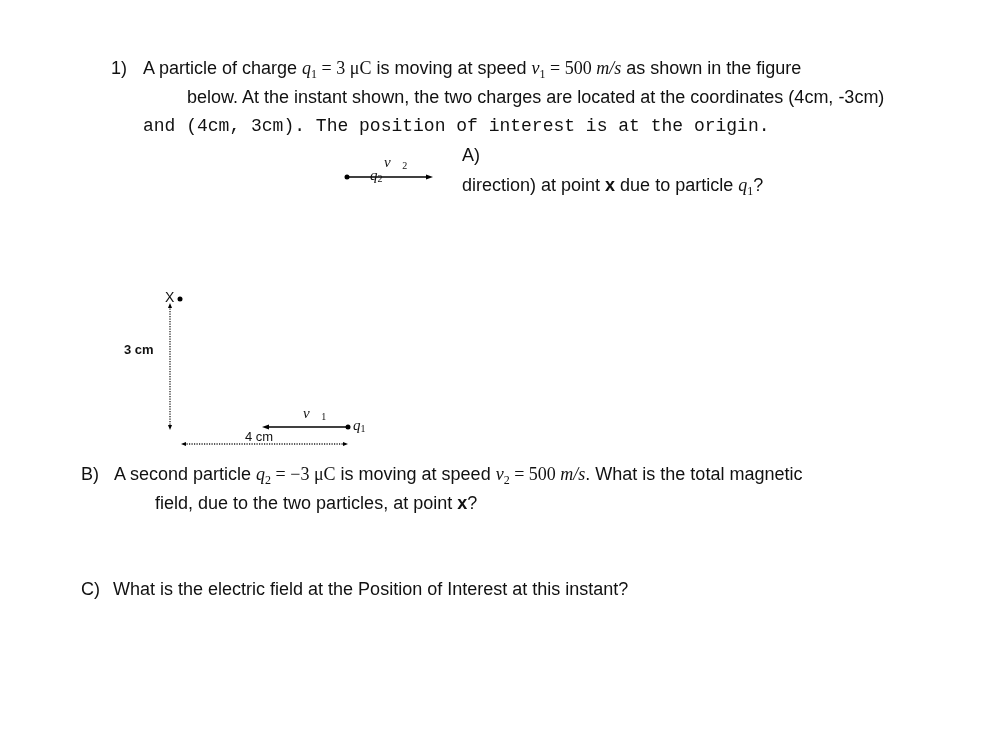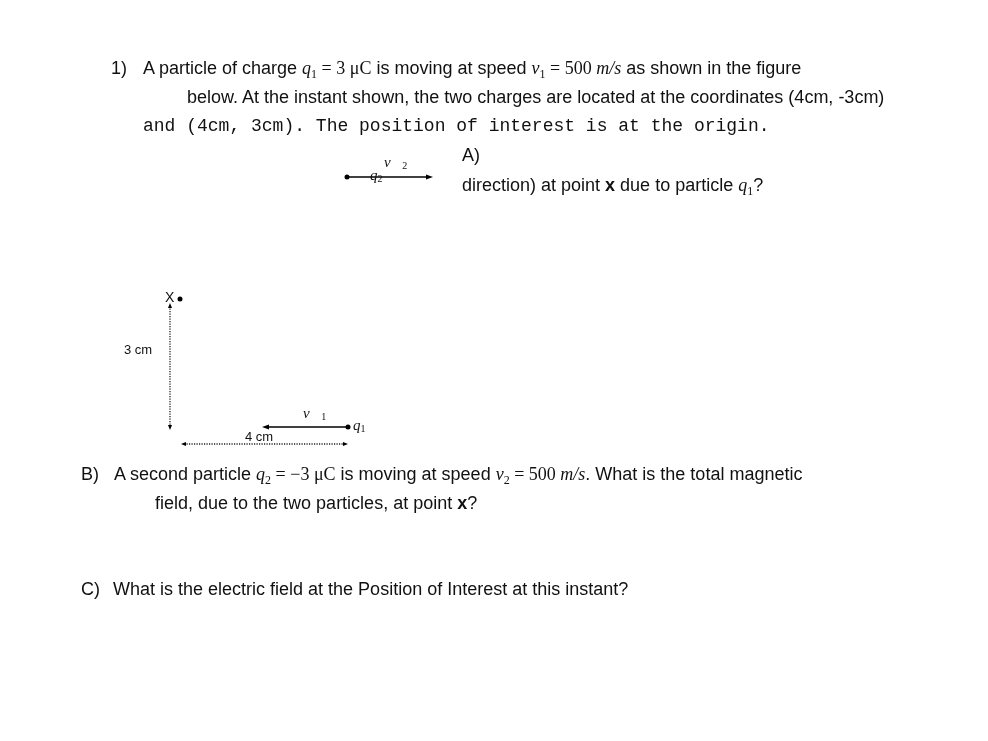--- a/index.html
+++ b/index.html
@@ -64,7 +64,7 @@
 <div class="small m" style="left:303px; top:406px; font-size:15px;">
   <span>v⃗</span><span class="sub" style="font-size:10px;vertical-align:-2px;">1</span>
 </div>
-<div class="small" style="left:124px; top:342px;">3 cm</div>
+<div class="small" style="left:124px; top:342px;font-weight:bold;">3 cm</div>
 <div class="small" style="left:245px; top:429px;">4 cm</div>
 
 <div class="t" style="left:81px; top:463px;">B)</div>

